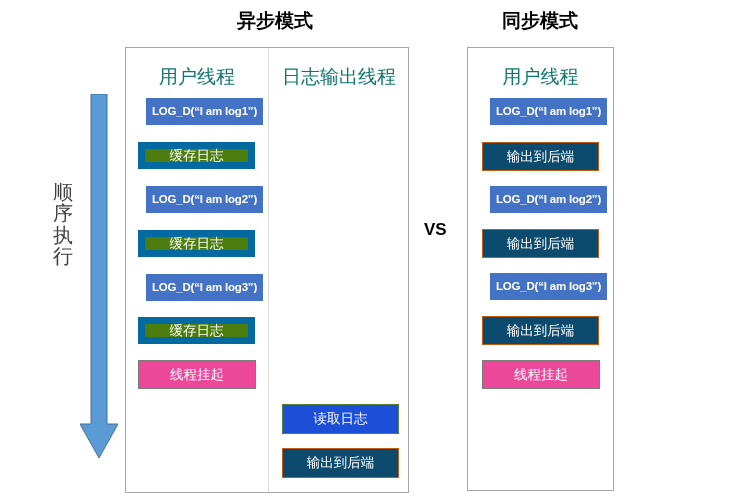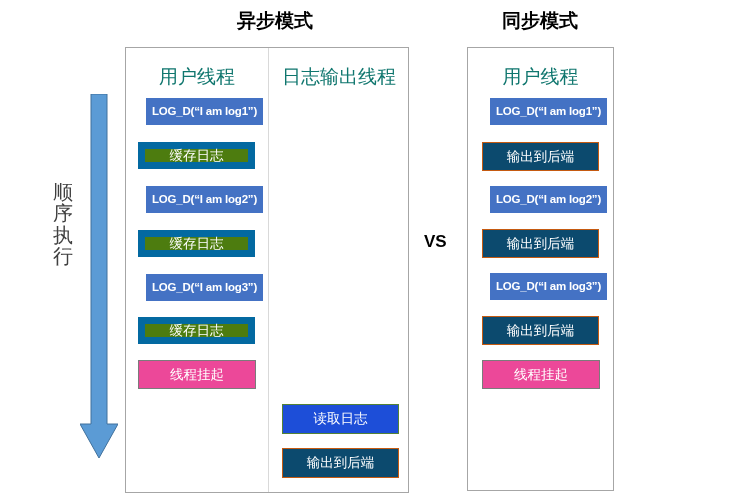--- a/index.html
+++ b/index.html
@@ -98,7 +98,7 @@
   #vs-label {
     position: absolute;
     left: 424px;
-    top: 232px;
+    top: 220px;
     font-family: "Liberation Sans", sans-serif;
     font-size: 17px;
     font-weight: bold;

